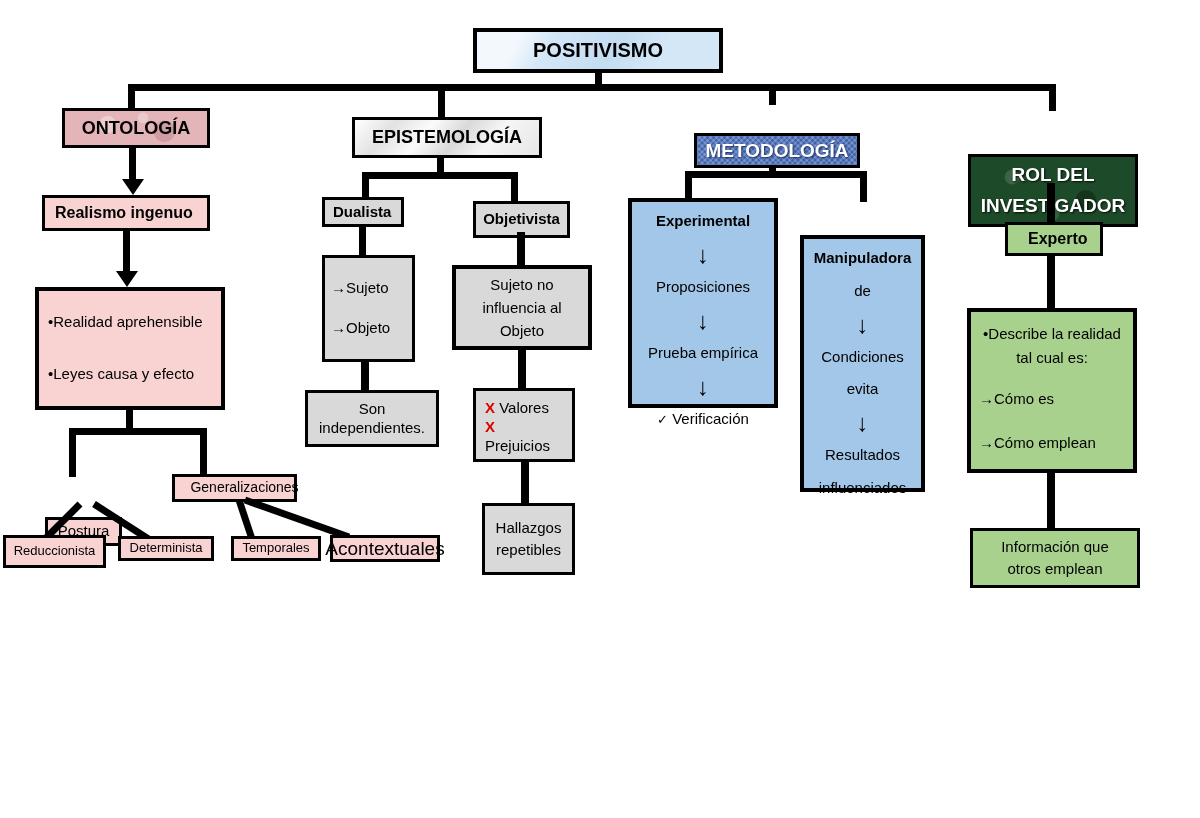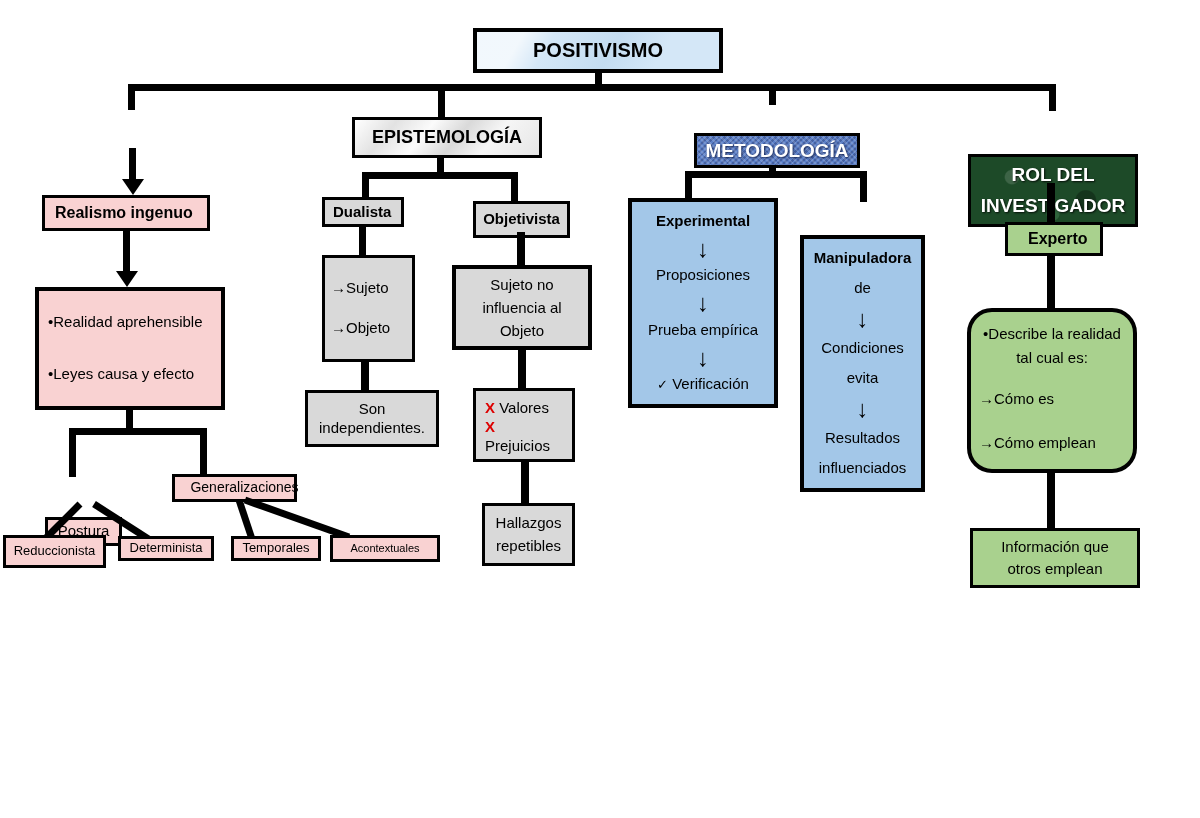--- a/index.html
+++ b/index.html
@@ -57,6 +57,9 @@
     <span>POSITIVISMO</span>
   </div>
 
+  <div class="box pinkhdr bold" style="left:62px;top:108px;width:148px;height:40px;font-size:18px;">
+    <span>ONTOLOGÍA</span>
+  </div>
 
   <div class="ln" style="left:129px;top:148px;width:7px;height:32px;"></div>
   <div class="arrowhead" style="left:122px;top:179px;"></div>

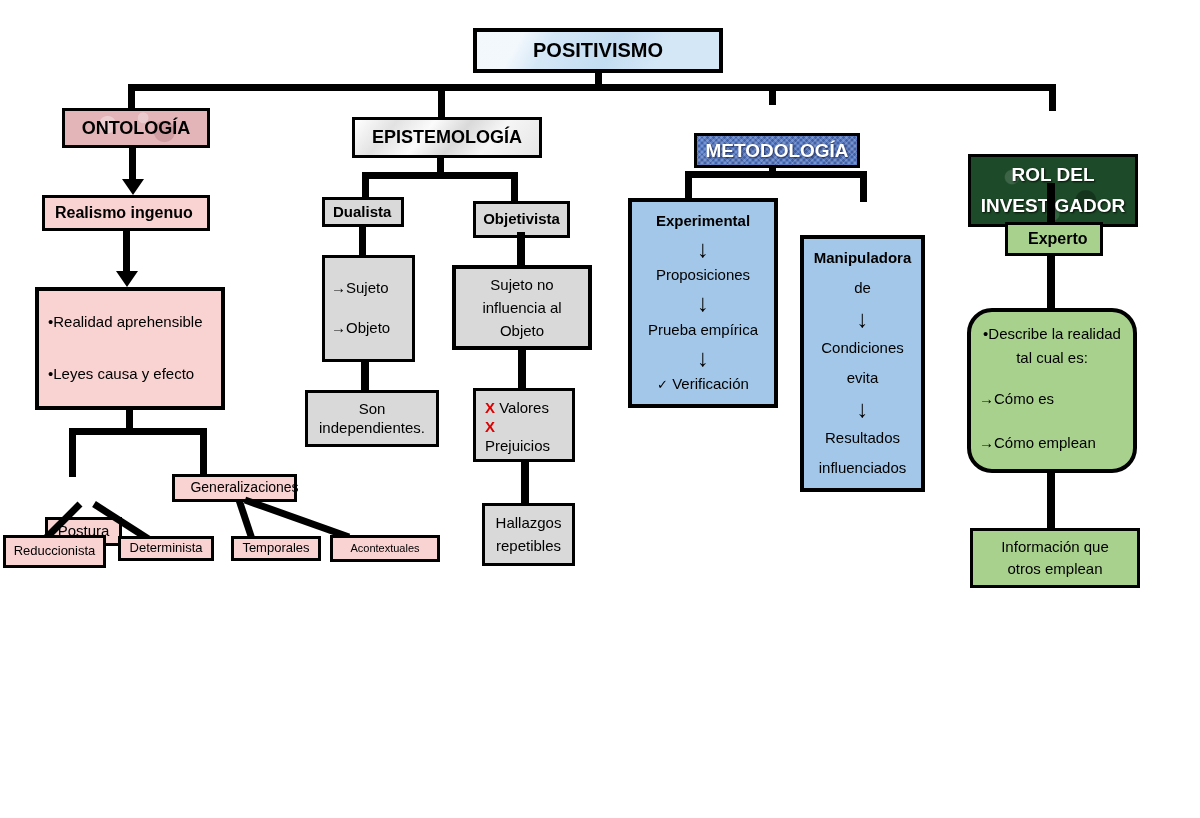--- a/index.html
+++ b/index.html
@@ -26,7 +26,7 @@
   .bluehdr{background:#5b7fc7;color:#fff;text-shadow:1px 1px 2px rgba(10,20,60,.75);
     background-image:repeating-linear-gradient(45deg, rgba(255,255,255,.16) 0 2px, transparent 2px 4px),
                      repeating-linear-gradient(-45deg, rgba(10,20,70,.28) 0 2px, transparent 2px 4px);}
-  .blue{background:#a3c7e8;}
+  .blue{background:#a3c7e8;gap:14px;}
   .greenhdr{background:#1d4a28;color:#fff;text-shadow:1px 1px 2px rgba(0,0,0,.8);
     background-image:radial-gradient(circle at 25% 30%, rgba(255,255,255,.14) 0 5%, transparent 6%),
                      radial-gradient(circle at 70% 65%, rgba(0,0,0,.3) 0 8%, transparent 9%),

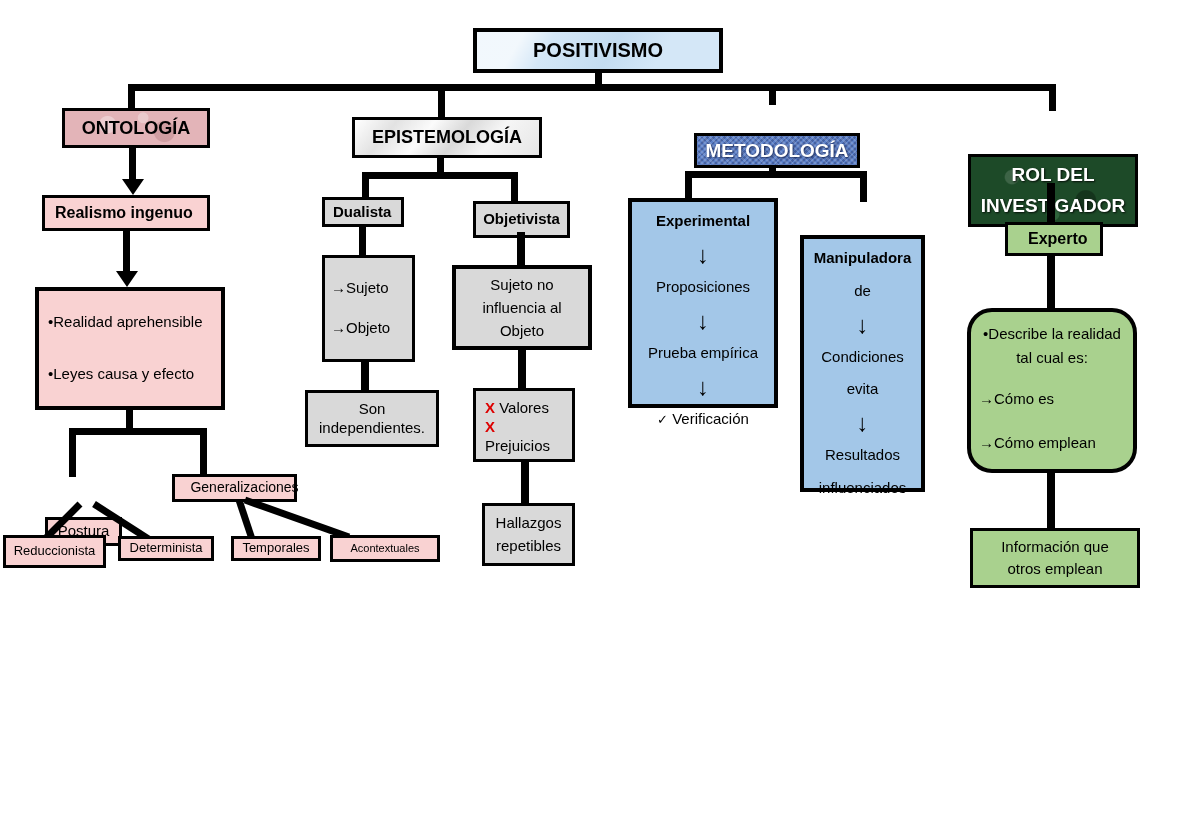--- a/index.html
+++ b/index.html
@@ -198,7 +198,7 @@
 
   <div class="ln" style="left:1047px;top:256px;width:8px;height:52px;"></div>
 
-  <div class="box b4 green col left" style="left:967px;top:308px;width:170px;height:165px;font-size:15px;padding:10px 8px;align-items:flex-start;border-radius:25px;">
+  <div class="box b4 green col left" style="left:967px;top:308px;width:170px;height:165px;font-size:15px;padding:10px 8px;align-items:flex-start;">
     <div style="width:100%;text-align:center;line-height:1.6;">
       <span>•</span><span>Describe la realidad</span><br>
       <span>tal cual es:</span>

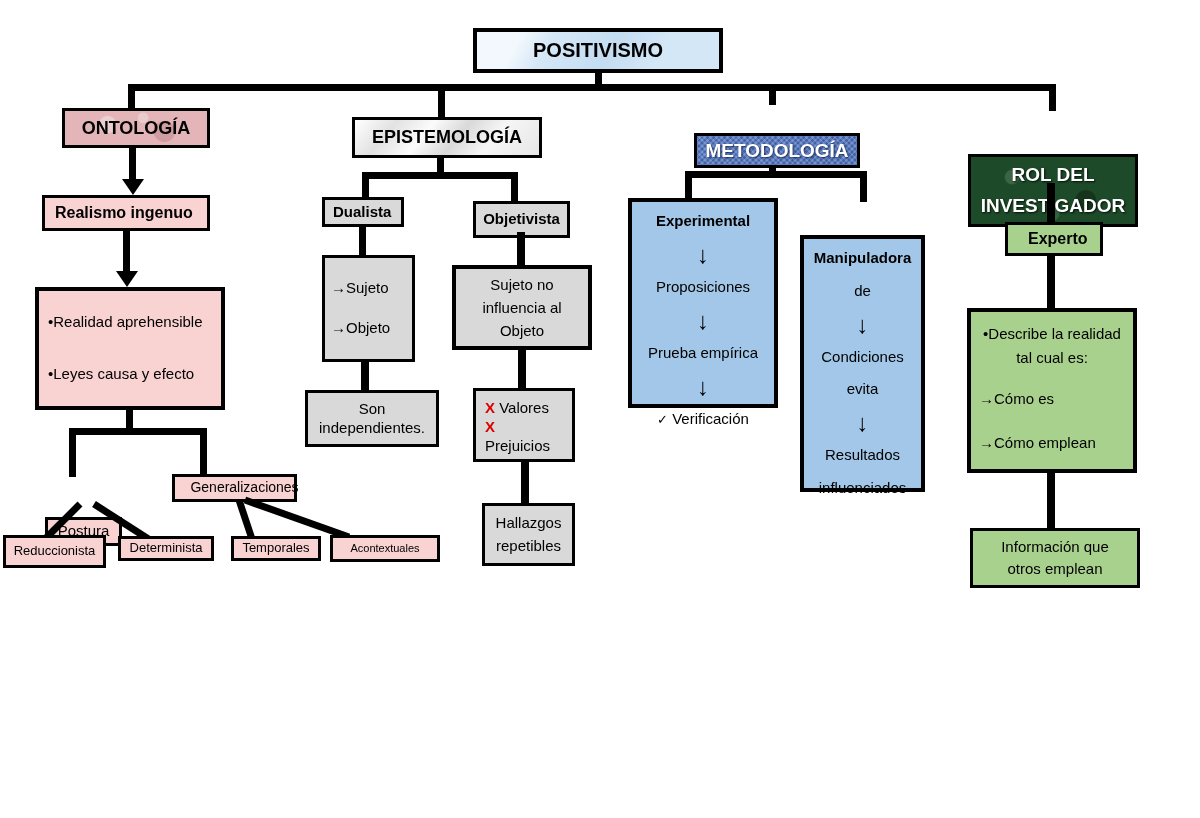--- a/index.html
+++ b/index.html
@@ -152,7 +152,7 @@
 
   <div class="ln" style="left:521px;top:462px;width:8px;height:41px;"></div>
 
-  <div class="box gray" style="left:482px;top:503px;width:93px;height:63px;font-size:15px;padding:0 4px;line-height:1.5;">
+  <div class="box gray" style="left:482px;top:503px;width:93px;height:72px;font-size:15px;padding:0 4px;line-height:1.5;">
     <span>Hallazgos repetibles</span>
   </div>
 

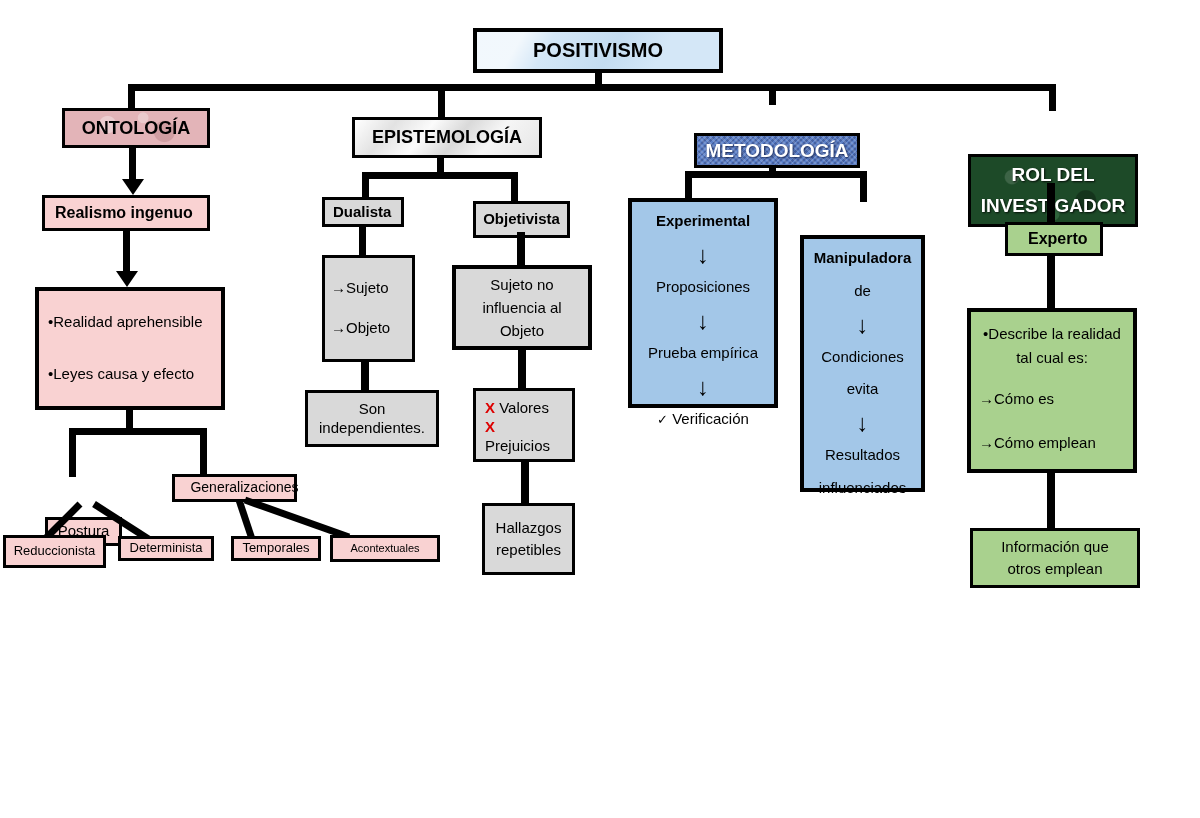--- a/index.html
+++ b/index.html
@@ -104,7 +104,7 @@
   <div class="box pink" style="left:231px;top:536px;width:90px;height:25px;font-size:13px;">
     <span>Temporales</span>
   </div>
-  <div class="box pink" style="left:330px;top:535px;width:110px;height:27px;font-size:11px;">
+  <div class="box pink" style="left:330px;top:535px;width:110px;height:27px;font-size:19px;">
     <span>Acontextuales</span>
   </div>
 

